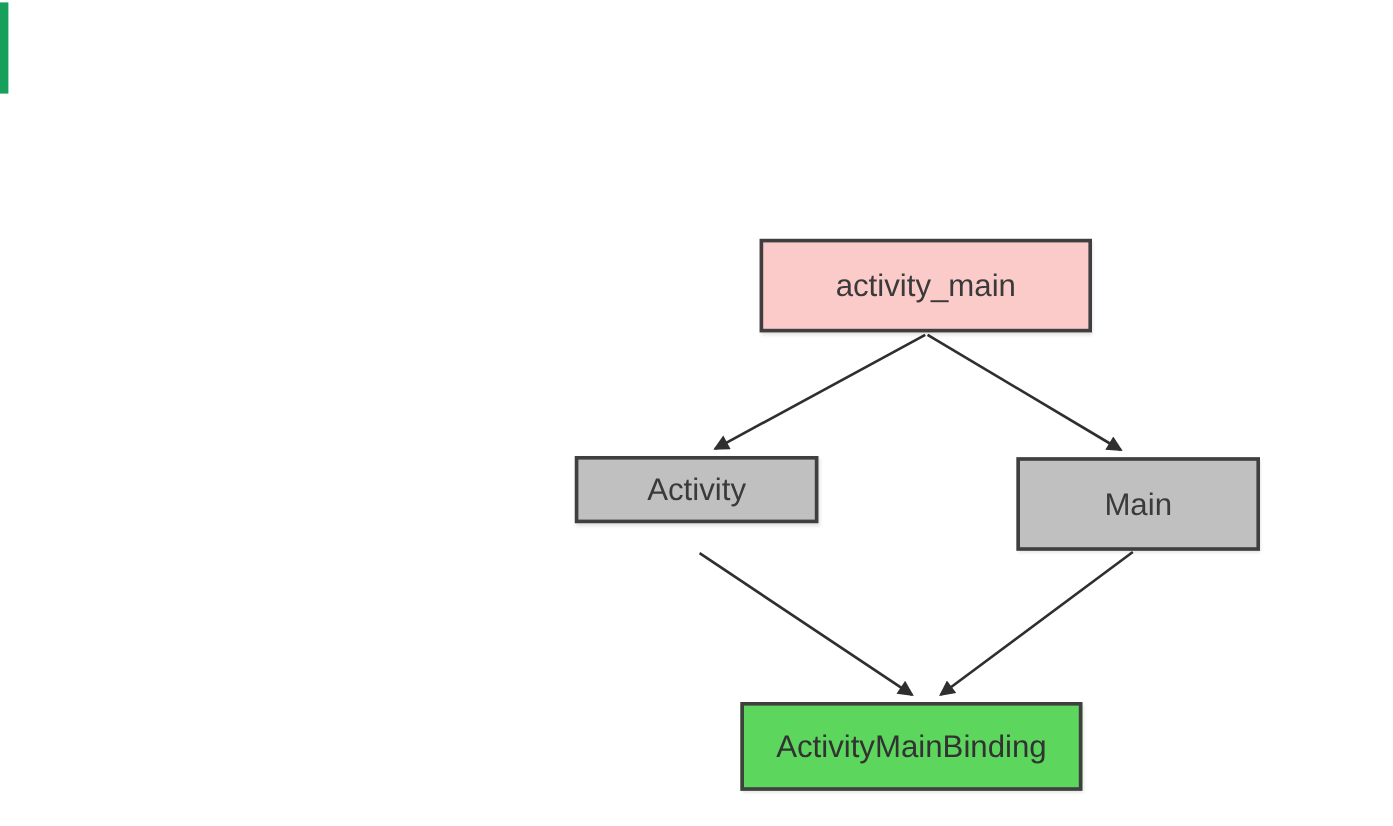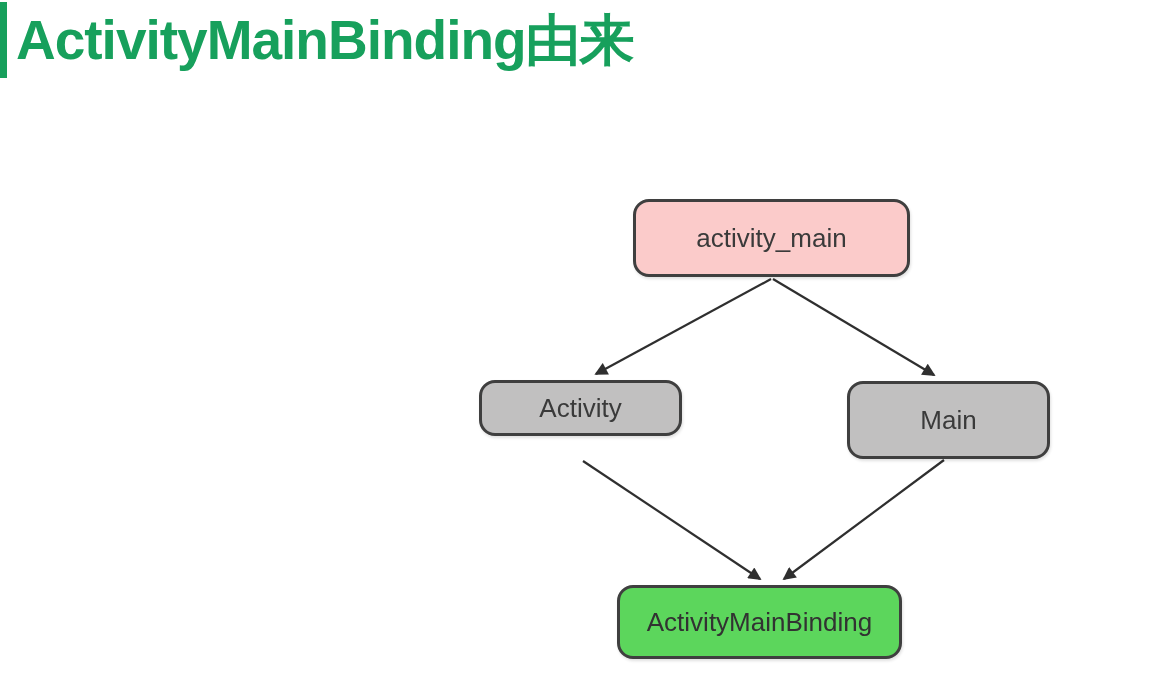--- a/index.html
+++ b/index.html
@@ -81,7 +81,6 @@
 <div class="stage">
 
   <div class="title-accent"></div>
-  <h1 class="page-title">ActivityMainBinding由来</h1>
 
   <svg class="edges-layer" viewBox="0 0 1161 688" xmlns="http://www.w3.org/2000/svg">
     <defs>

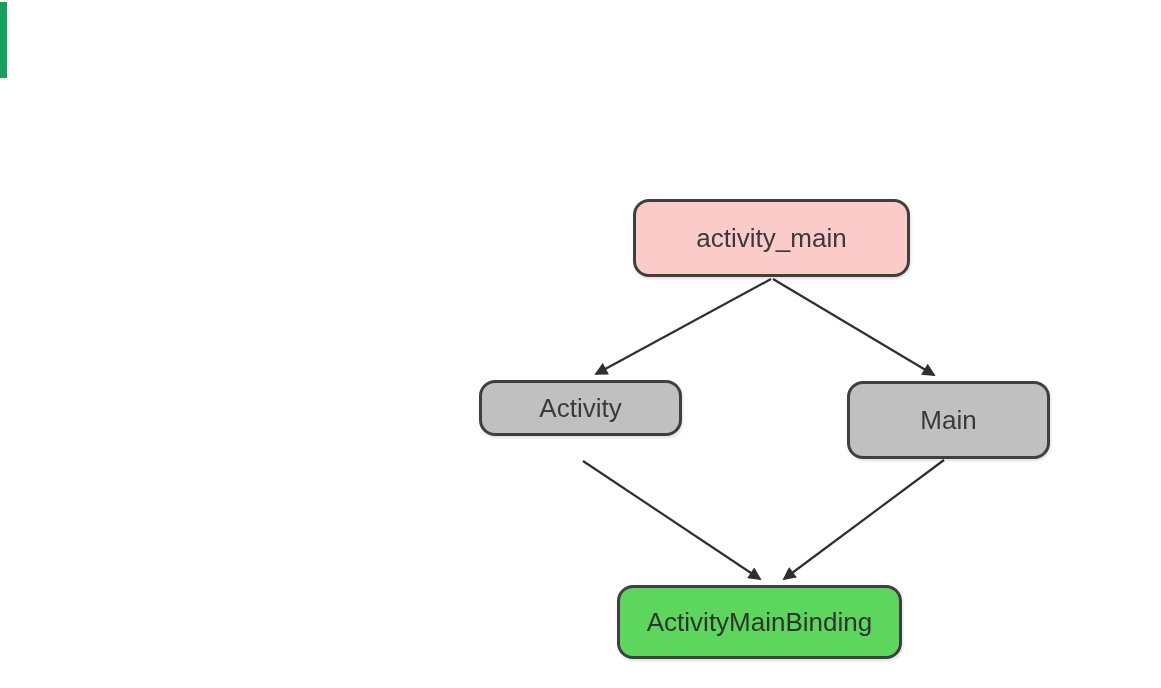--- a/index.html
+++ b/index.html
@@ -48,7 +48,7 @@
     position: absolute;
     box-sizing: border-box;
     border: 3px solid #3f3f3f;
-    border-radius: 16px;
+    border-radius: 0;
     display: flex;
     align-items: center;
     justify-content: center;

